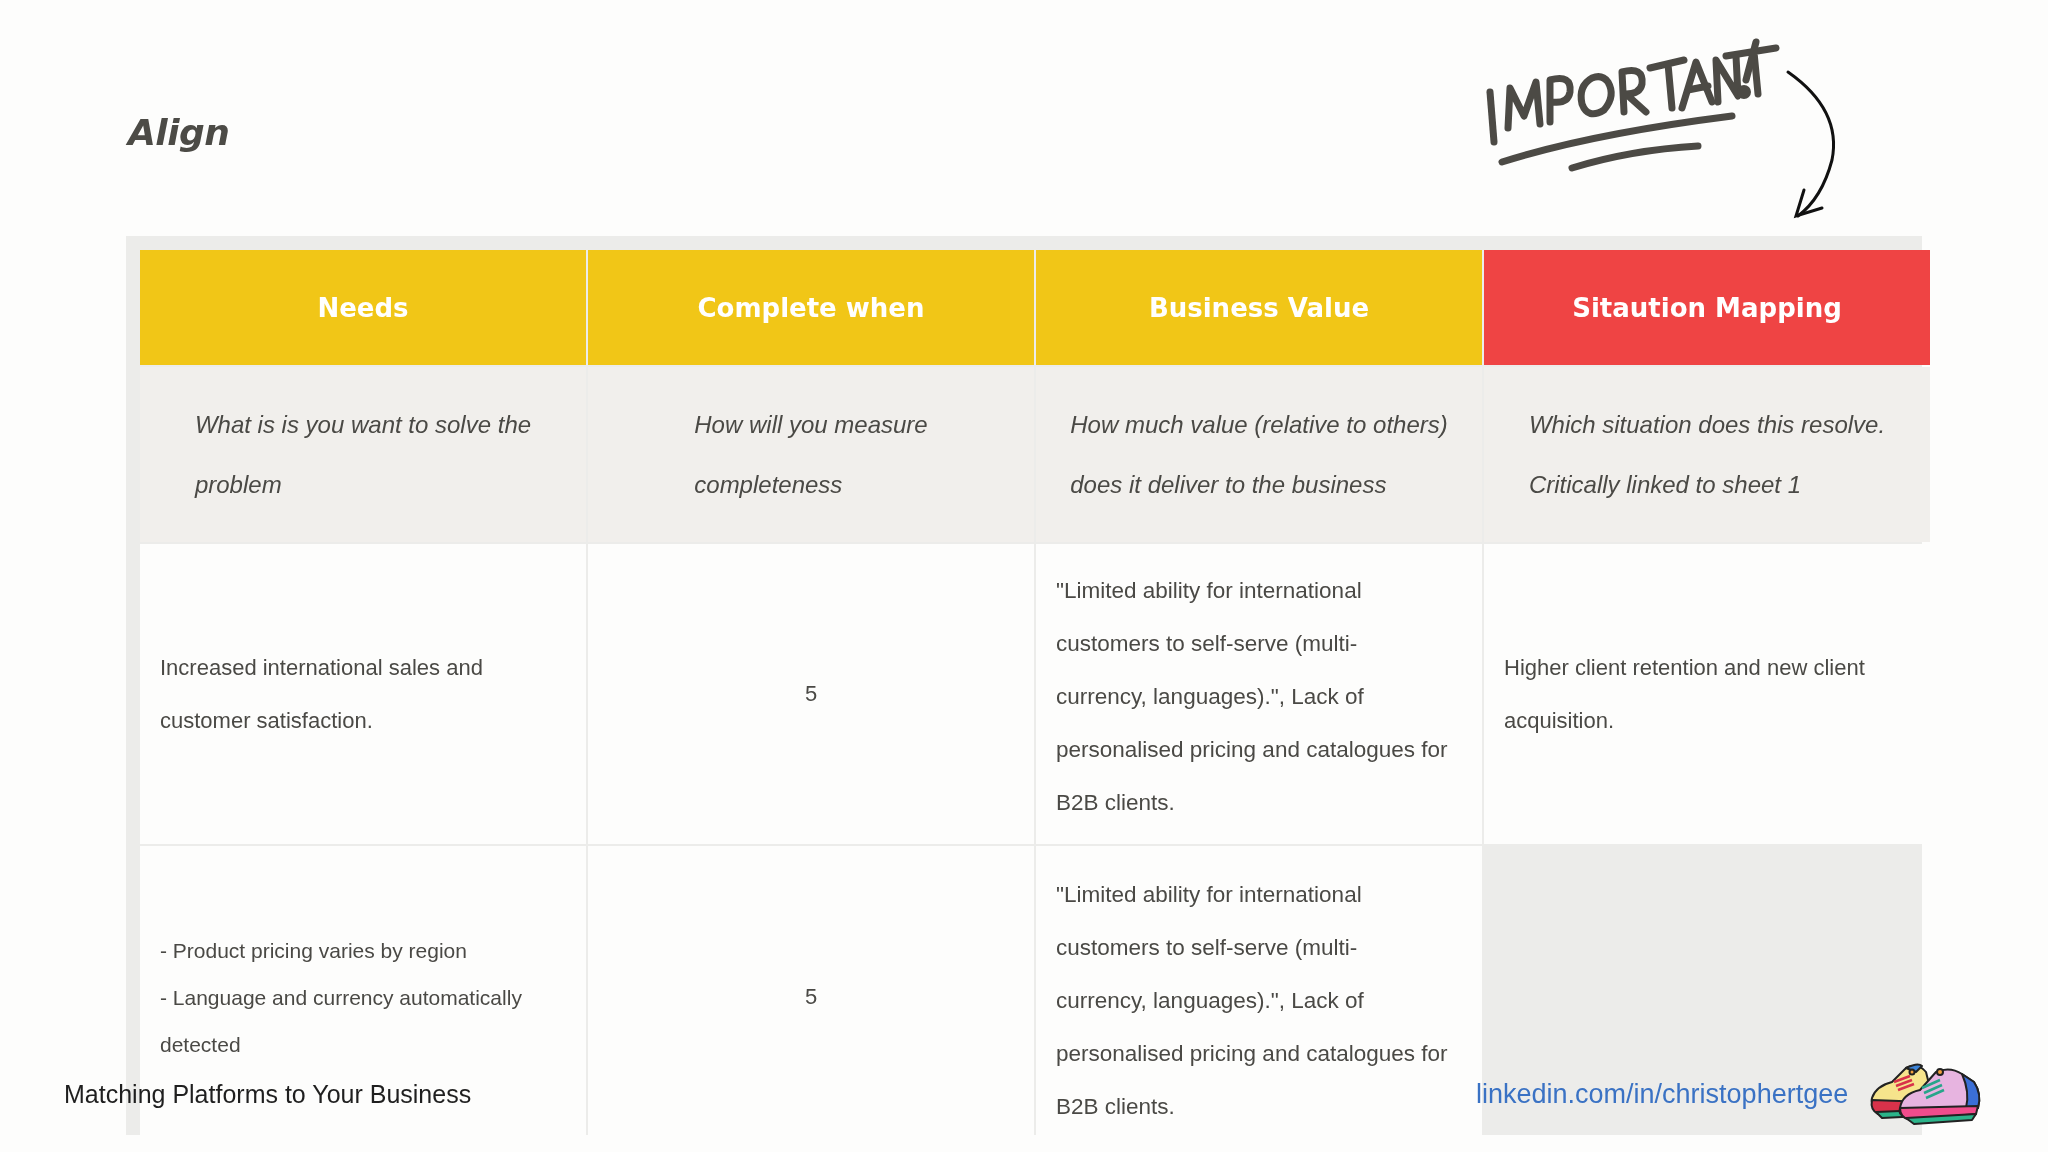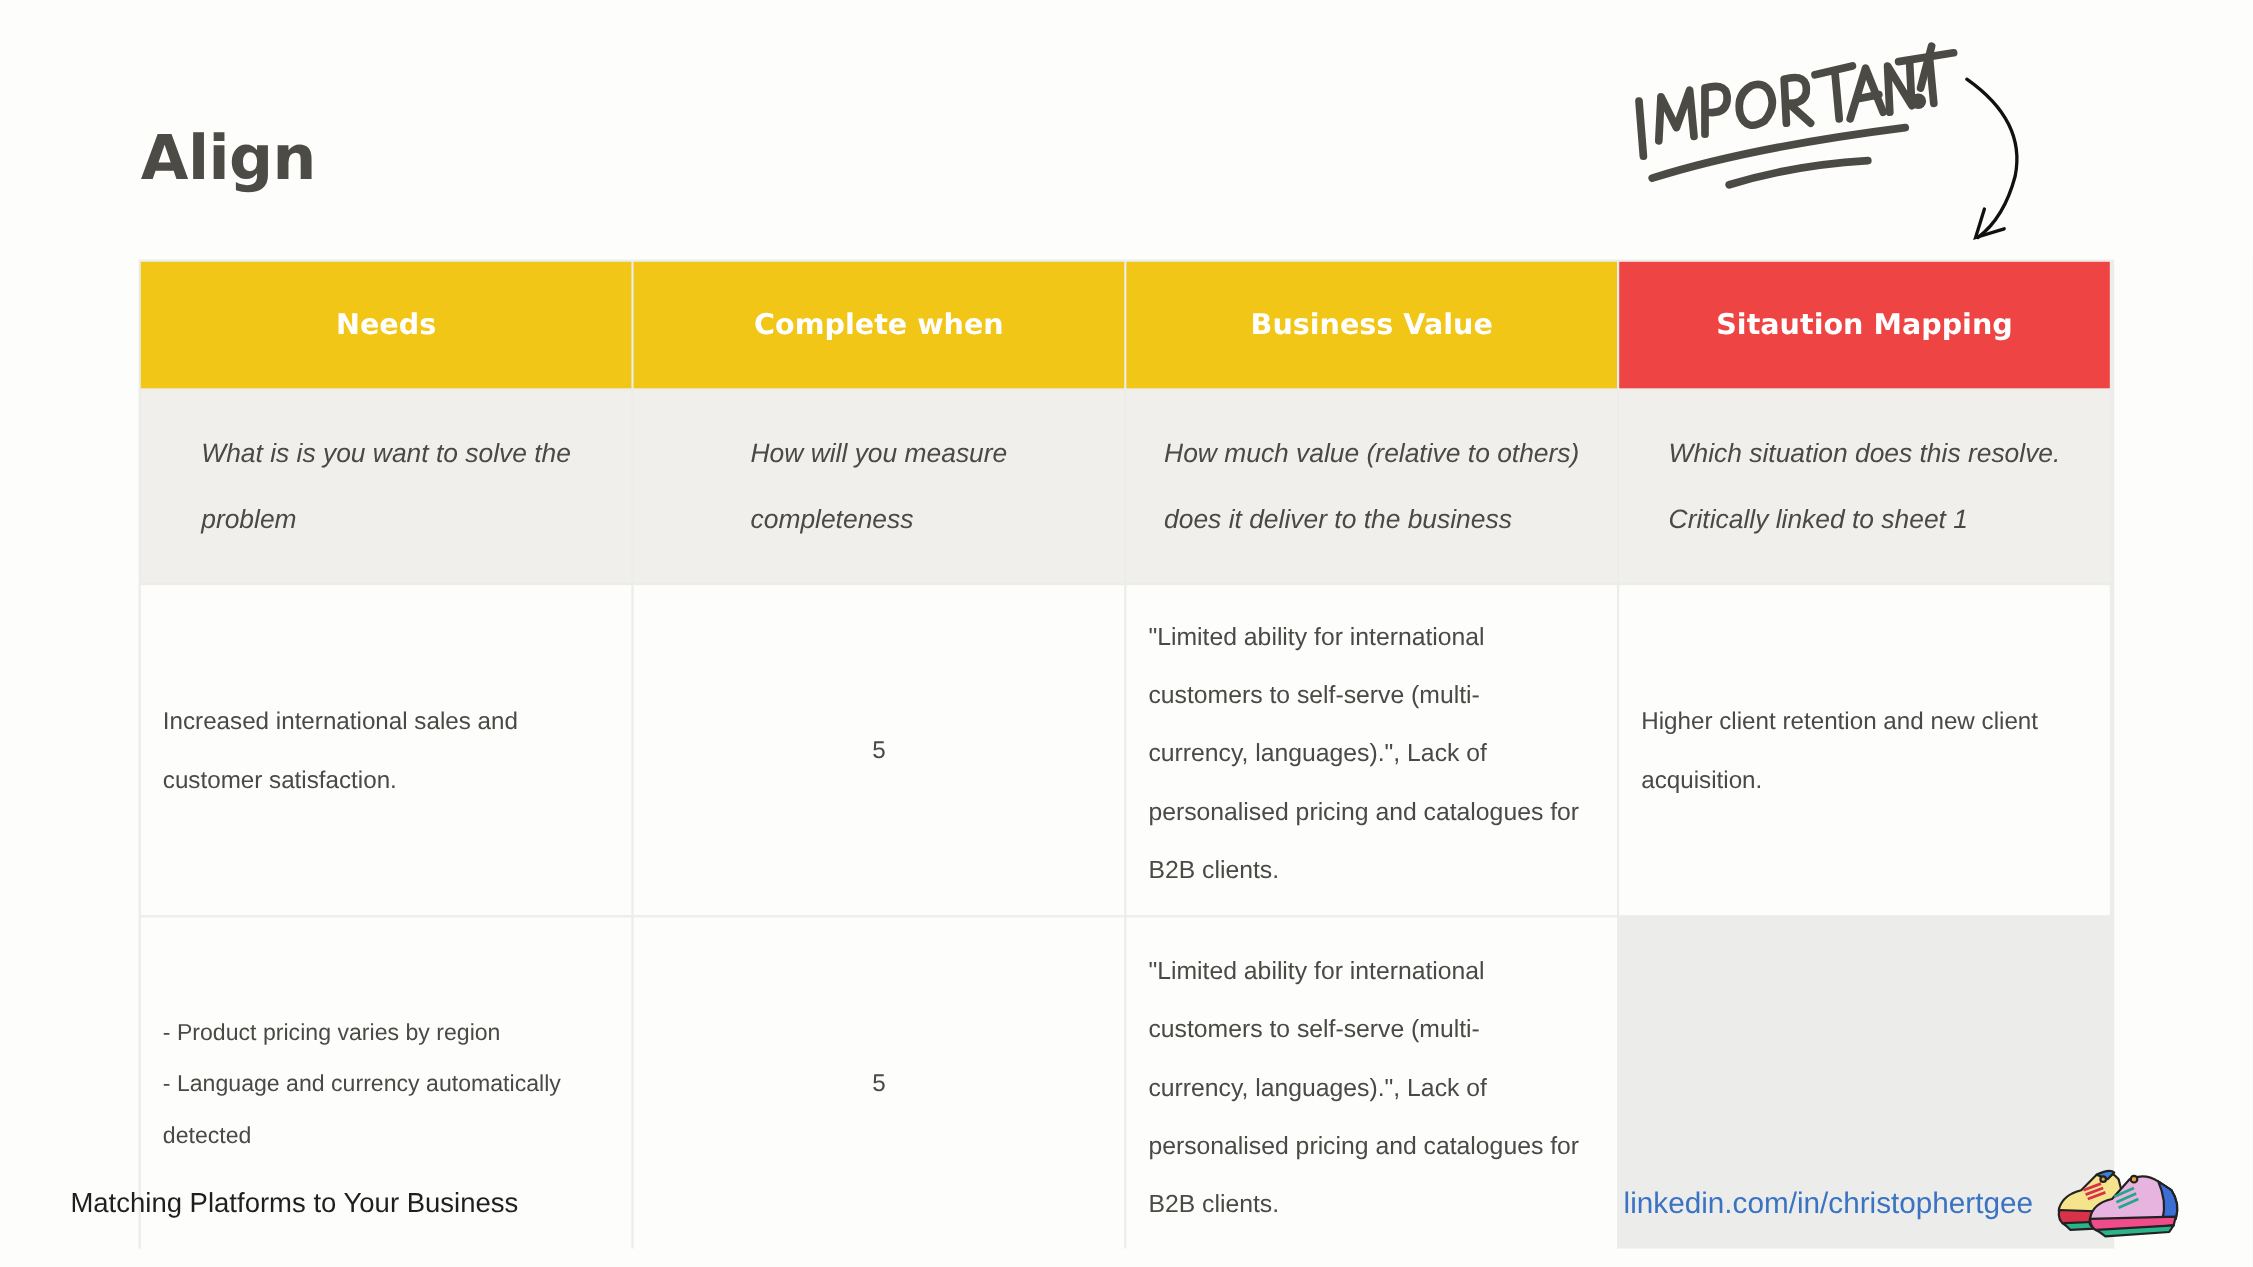--- a/index.html
+++ b/index.html
@@ -12,7 +12,7 @@
   .title {
     position: absolute; left: 128px; top: 112px;
     font-family: "DejaVu Sans", sans-serif; font-weight: bold;
-    font-size: 56px; color: #4c4b46; letter-spacing: -0.5px;
+    font-size: 36px; color: #4c4b46; letter-spacing: -0.5px; font-style: italic;
   }
   .important {
     position: absolute; left: 1470px; top: 30px; width: 380px; height: 200px;

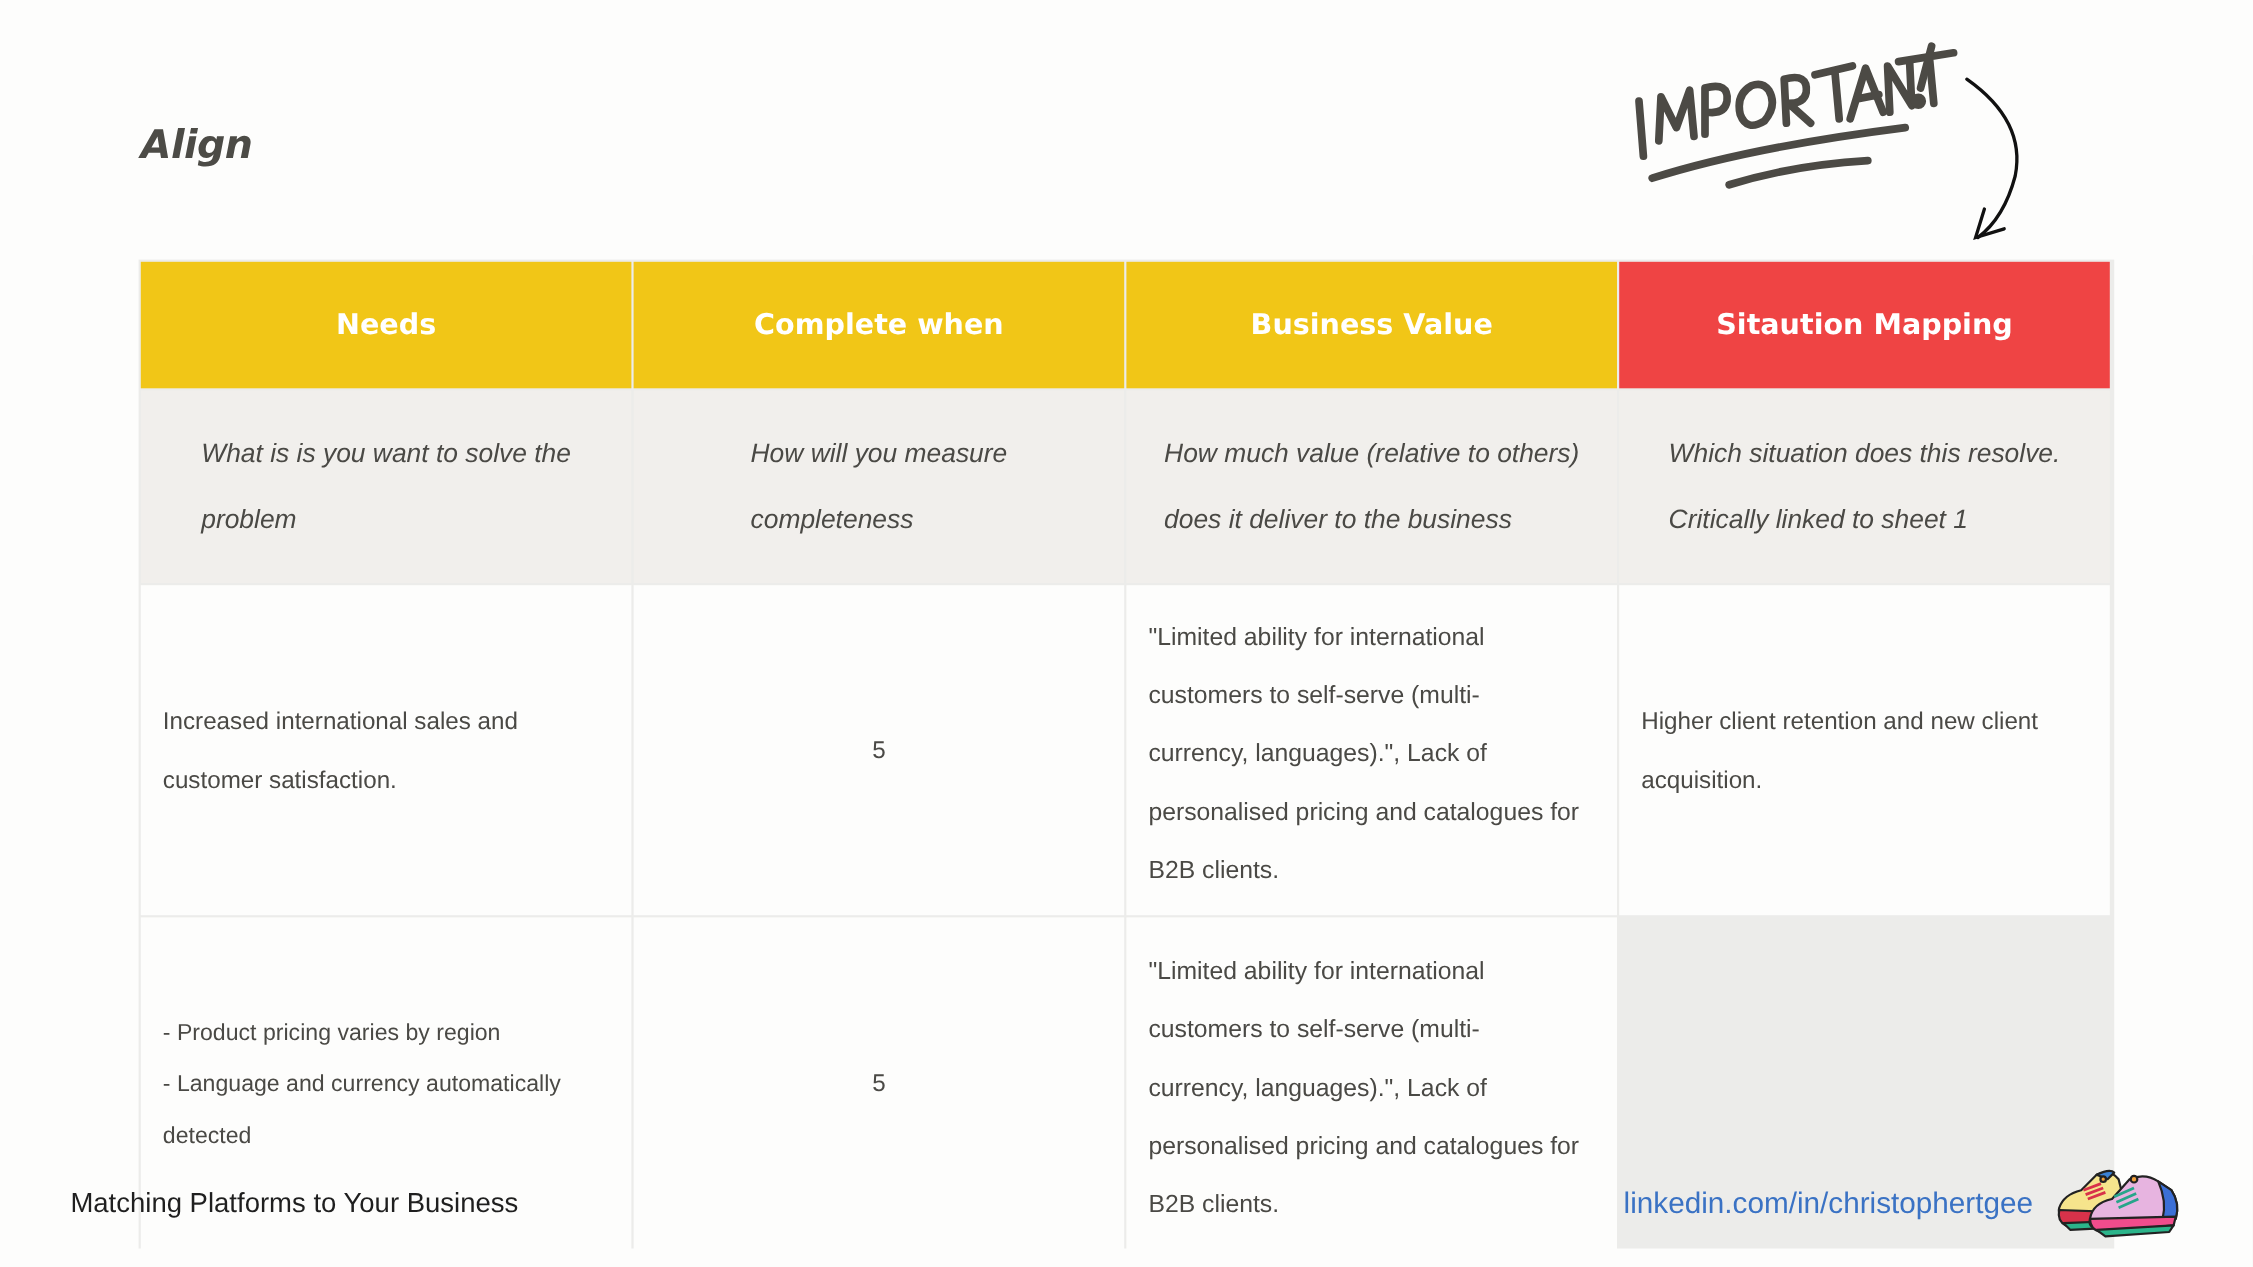--- a/index.html
+++ b/index.html
@@ -24,7 +24,7 @@
     grid-template-columns: 446px 446px 446px 446px;
     grid-template-rows: 115px 175px 300px 302px;
     column-gap: 2px; row-gap: 2px;
-    padding: 2px; box-sizing: border-box;
+    padding: 14px; box-sizing: border-box;
   }
   .cell { box-sizing: border-box; display: flex; align-items: center; }
   .hdr {

